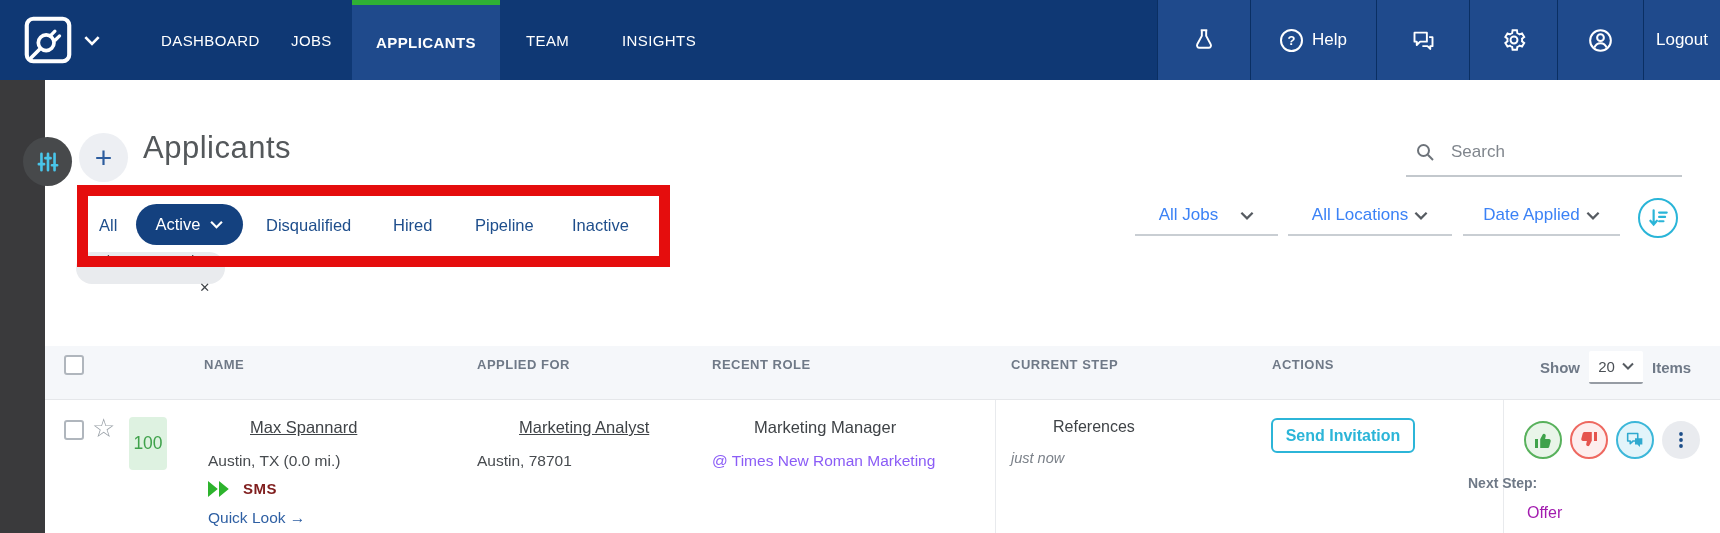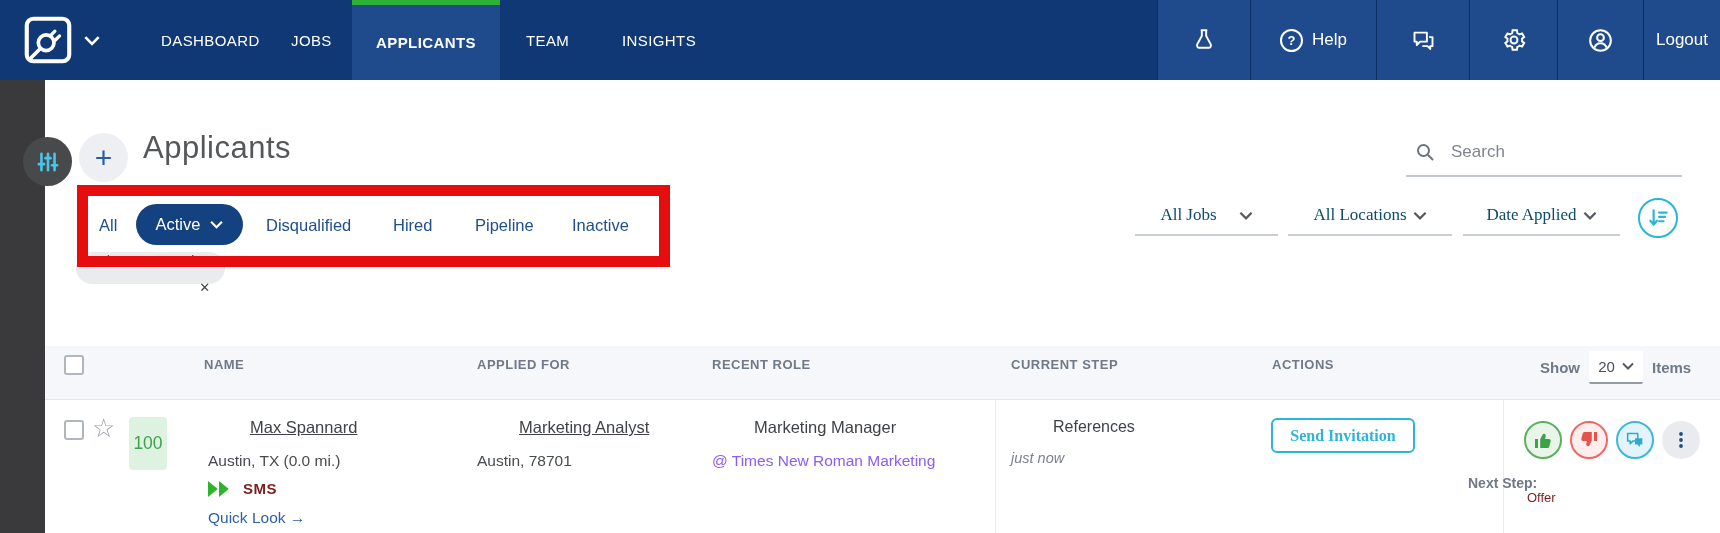--- a/index.html
+++ b/index.html
@@ -49,7 +49,7 @@
   .search-input::placeholder { color:#80868d; }
   .dd { position:absolute; top:196px; height:40px; background:#fff; border-bottom:2px solid #c9ced3;
     display:flex; align-items:center; justify-content:center; gap:10px;
-    font-size:17px; color:#0c4a6e; cursor:pointer;font-family:Liberation Serif, serif; }
+    font-size:17px; color:#3b82f6; cursor:pointer; }
   .dd-jobs { left:1135px; width:143px; gap:22px; }
   .dd-loc  { left:1288px; width:164px; gap:6px; }
   .dd-date { left:1463px; width:157px; gap:6px; }

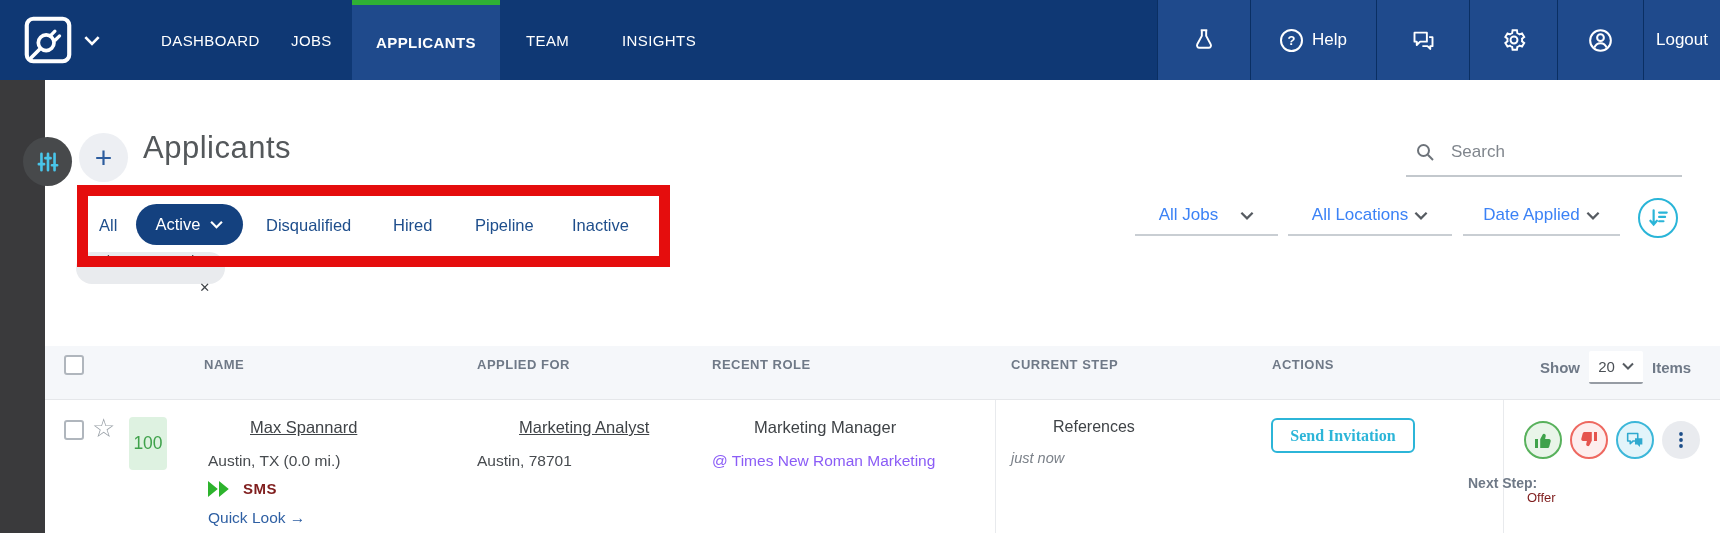--- a/index.html
+++ b/index.html
@@ -87,7 +87,7 @@
   .just-now { position:absolute; left:1011px; top:50px; font-size:14.5px; font-style:italic; color:#7b8189; }
   .invite-btn { position:absolute; left:1271px; top:18px; width:144px; height:35px; background:#fff;
     border:2px solid #2cb5d8; border-radius:6px; color:#2cb5d8; font-size:16px; font-weight:600;
-    display:flex; align-items:center; justify-content:center; cursor:pointer; font-family:Liberation Serif, serif; }
+    display:flex; align-items:center; justify-content:center; cursor:pointer; font-family:Liberation Sans, sans-serif; }
   .act-circle { position:absolute; top:21px; width:38px; height:38px; border-radius:50%;
     display:flex; align-items:center; justify-content:center; cursor:pointer; }
   .ic-up   { left:1524px; background:#e9f5e9; border:2px solid #58b15c; }

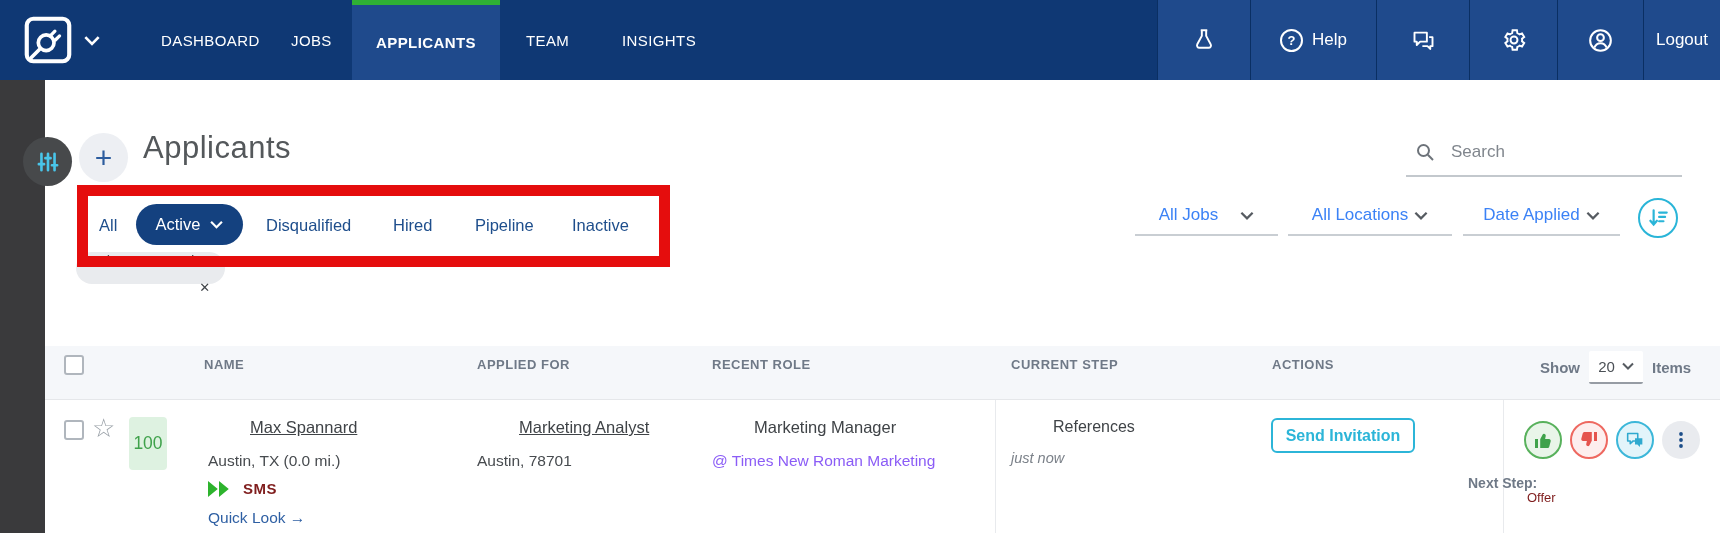--- a/index.html
+++ b/index.html
@@ -95,7 +95,7 @@
   .ic-chat { left:1616px; background:#e2f4fa; border:2px solid #3cb7d9; }
   .ic-more { left:1662px; background:#e9ebef; }
   .next-label { position:absolute; left:1468px; top:75px; font-size:14px; font-weight:700; color:#6f7987; }
-  .next-value { position:absolute; left:1527px; top:90px; font-size:13px; color:#7f1d1d; }
+  .next-value { position:absolute; left:1527px; top:104px; font-size:16px; color:#a21caf; }
 </style>
 </head>
 <body>

